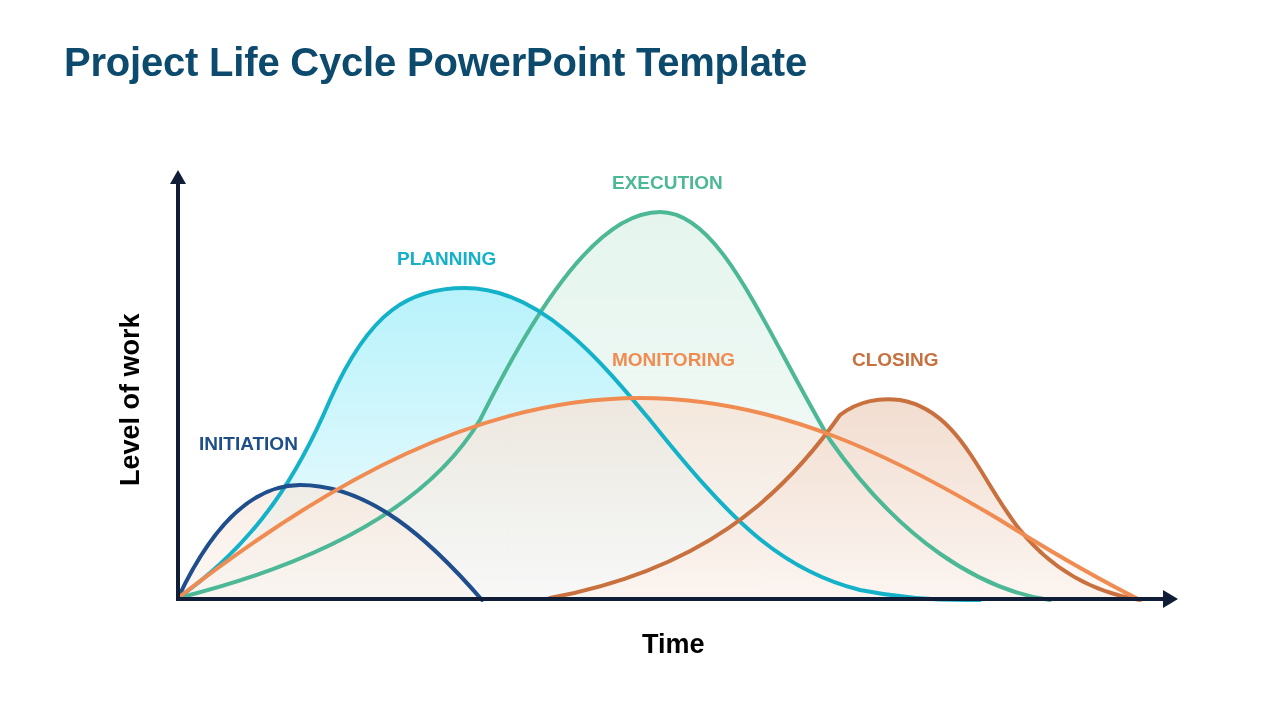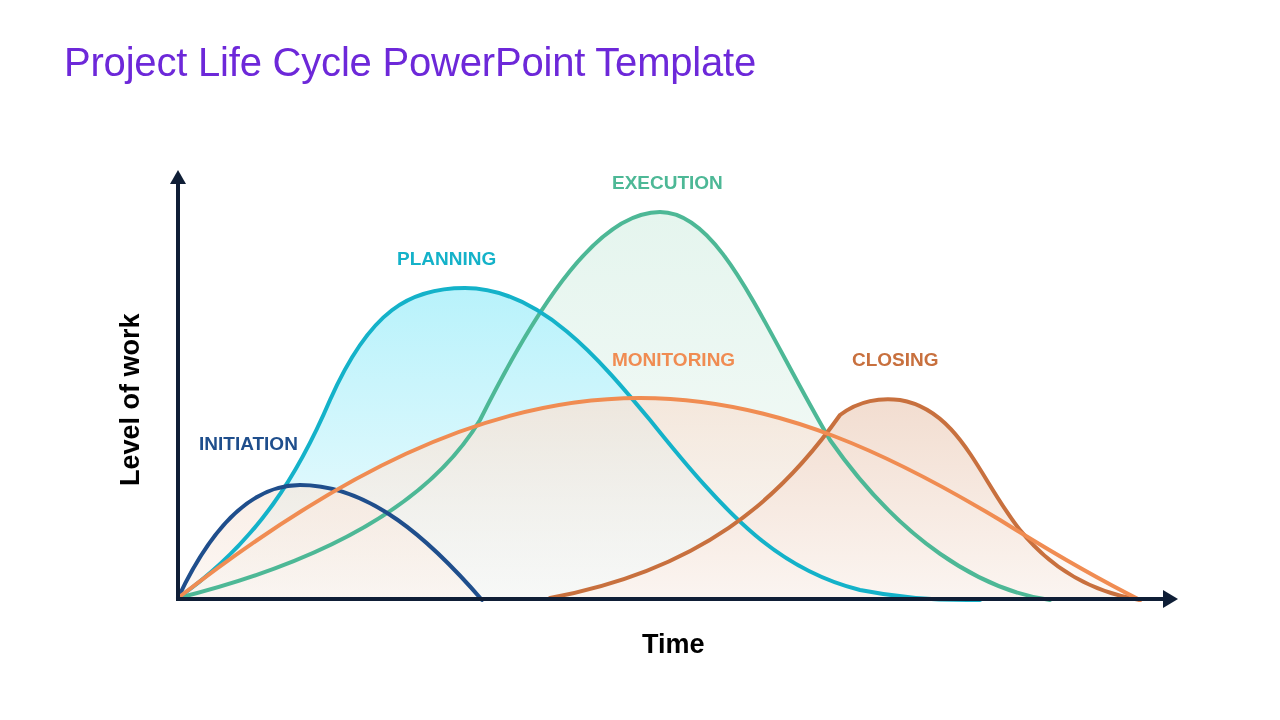--- a/index.html
+++ b/index.html
@@ -4,7 +4,7 @@
 <style>
   html,body{margin:0;padding:0;background:#ffffff;}
   body{width:1280px;height:720px;position:relative;overflow:hidden;font-family:"Liberation Sans",sans-serif;}
-  .title{position:absolute;left:64px;top:40px;font-size:40px;color:#6d28d9;font-family:"Liberation Sans",sans-serif;font-weight:normal;letter-spacing:-0.2px;}
+  .title{position:absolute;left:64px;top:40px;font-size:40px;color:#0c4a6e;font-family:"Liberation Sans",sans-serif;font-weight:bold;letter-spacing:-0.2px;}
   svg.chart{position:absolute;left:0;top:0;}
   .phase-label{font-family:"Liberation Sans",sans-serif;font-weight:bold;font-size:19px;}
   .axis-label{font-family:"Liberation Sans",sans-serif;font-weight:bold;font-size:27px;fill:#000;}

